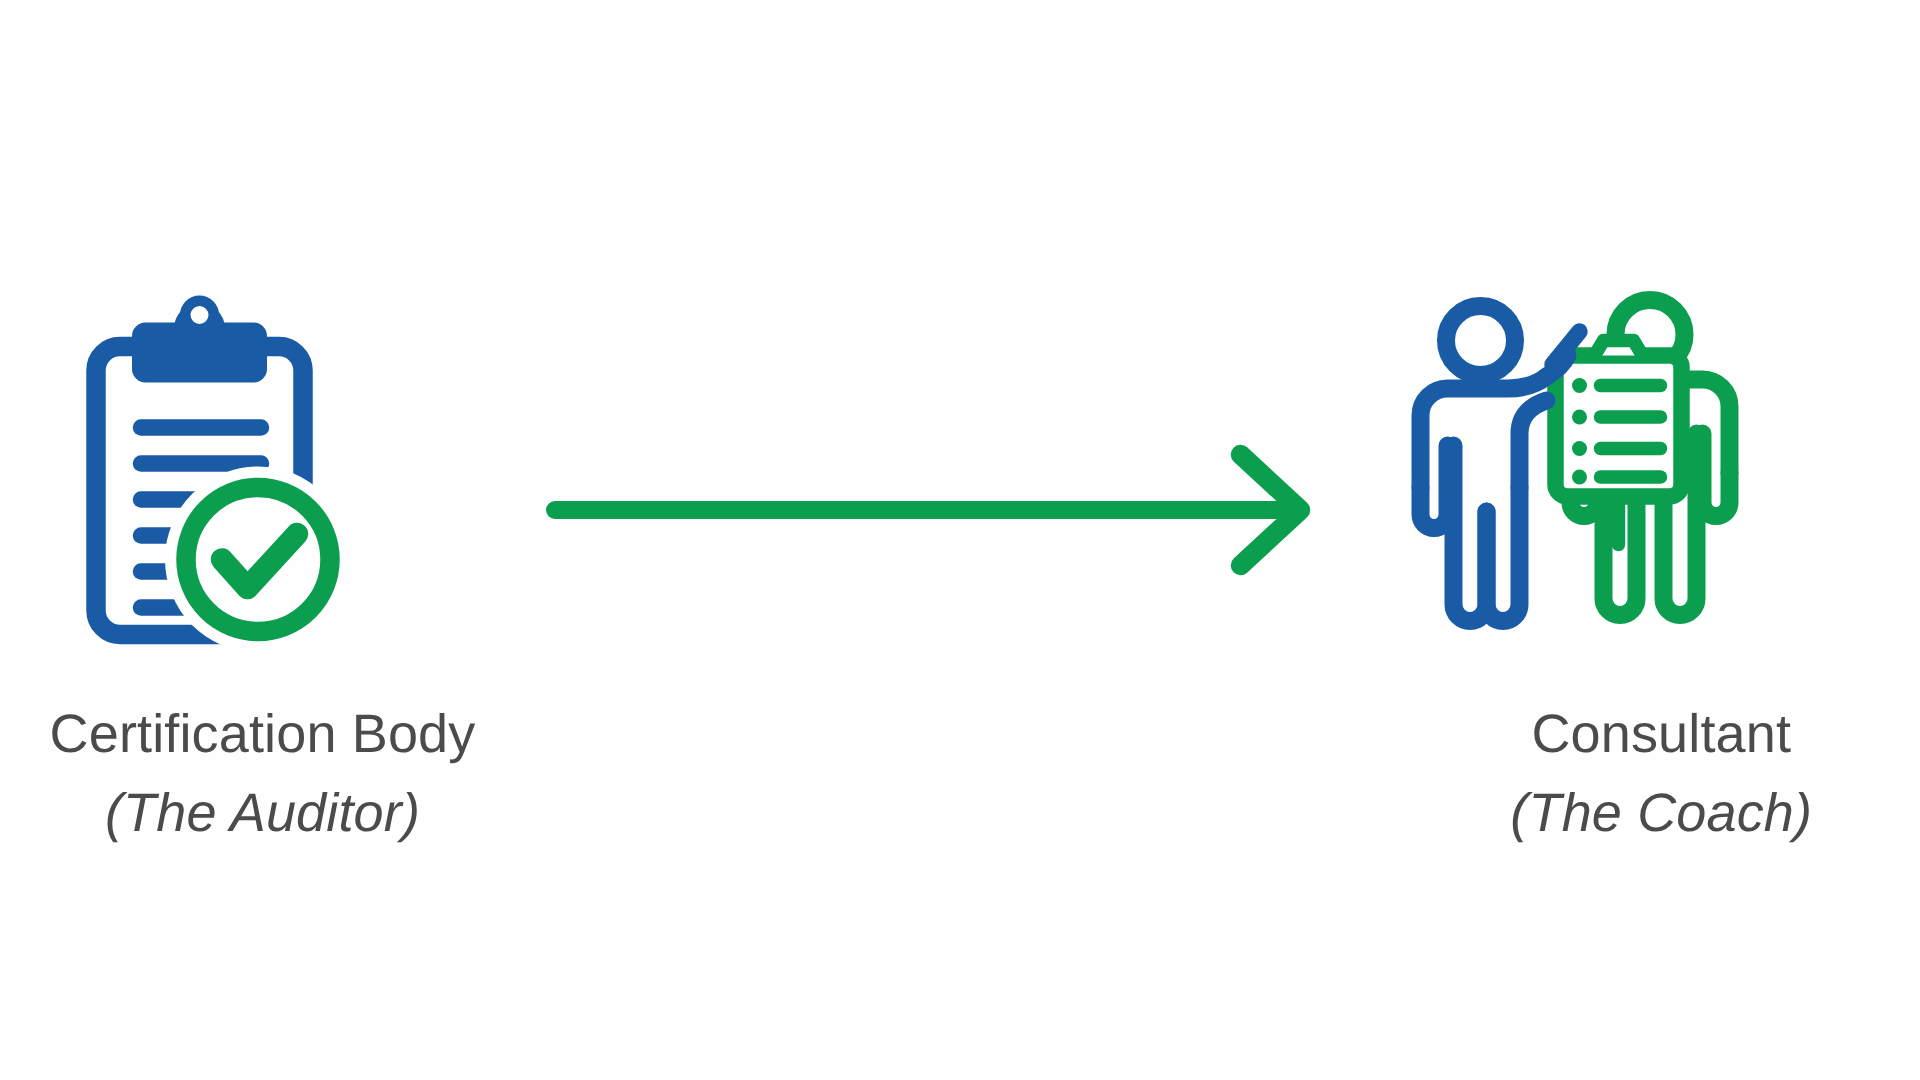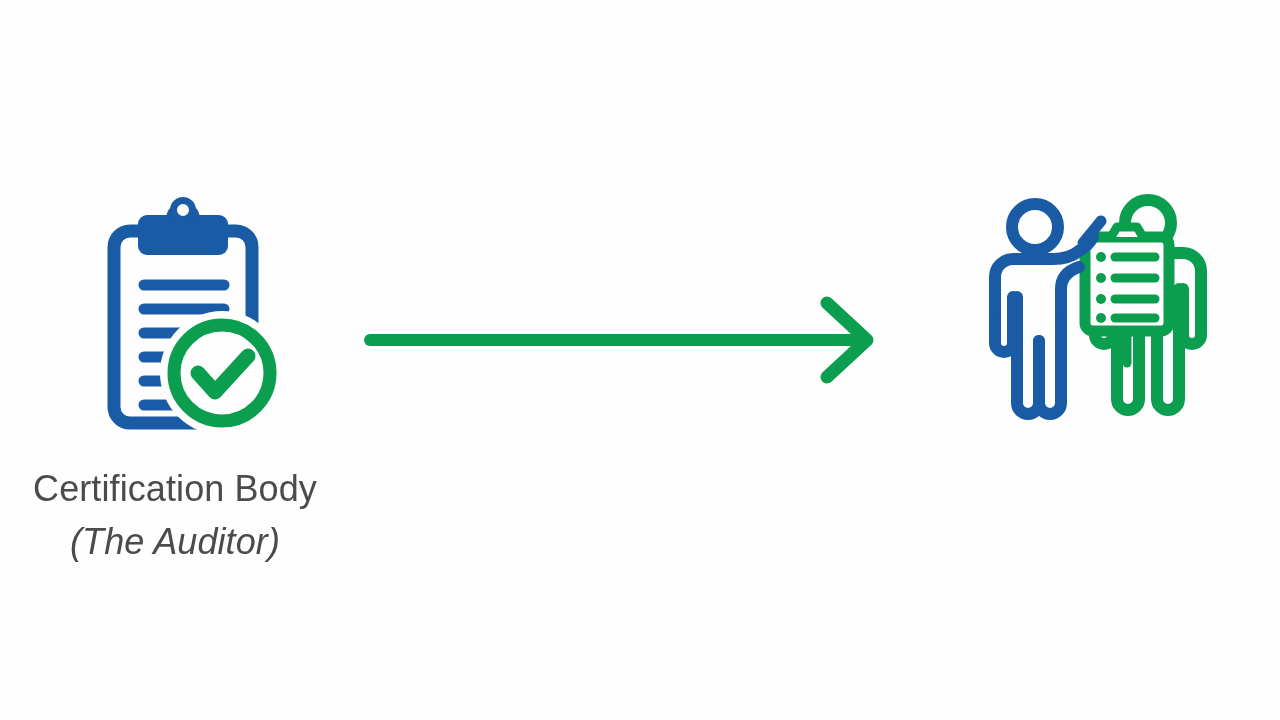--- a/index.html
+++ b/index.html
@@ -27,7 +27,6 @@
     position: absolute;
     display: flex;
     flex-direction: column;
-    align-items: center;
   }
   #node-left {
     left: 0px;

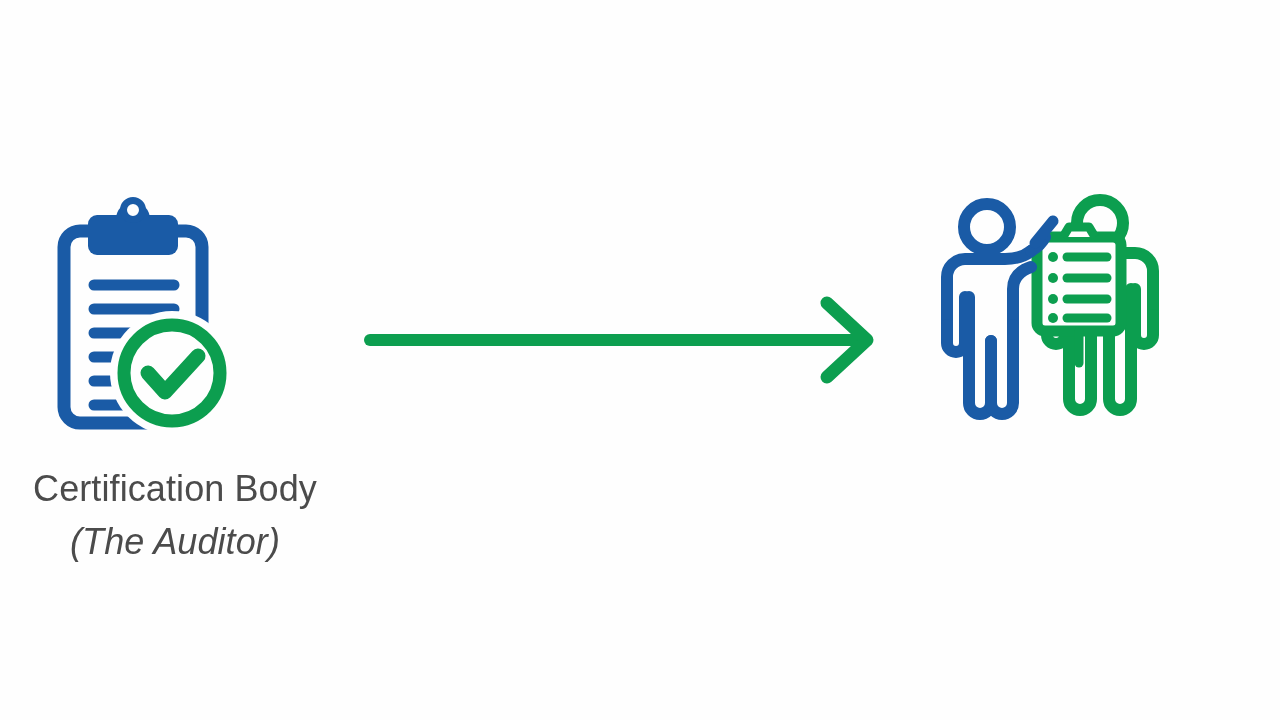--- a/index.html
+++ b/index.html
@@ -169,6 +169,10 @@
       </svg>
     </div>
 
+    <div class="caption">
+      <span>Consultant</span>
+      <span class="line2">(The Coach)</span>
+    </div>
   </div>
 
 </div>

